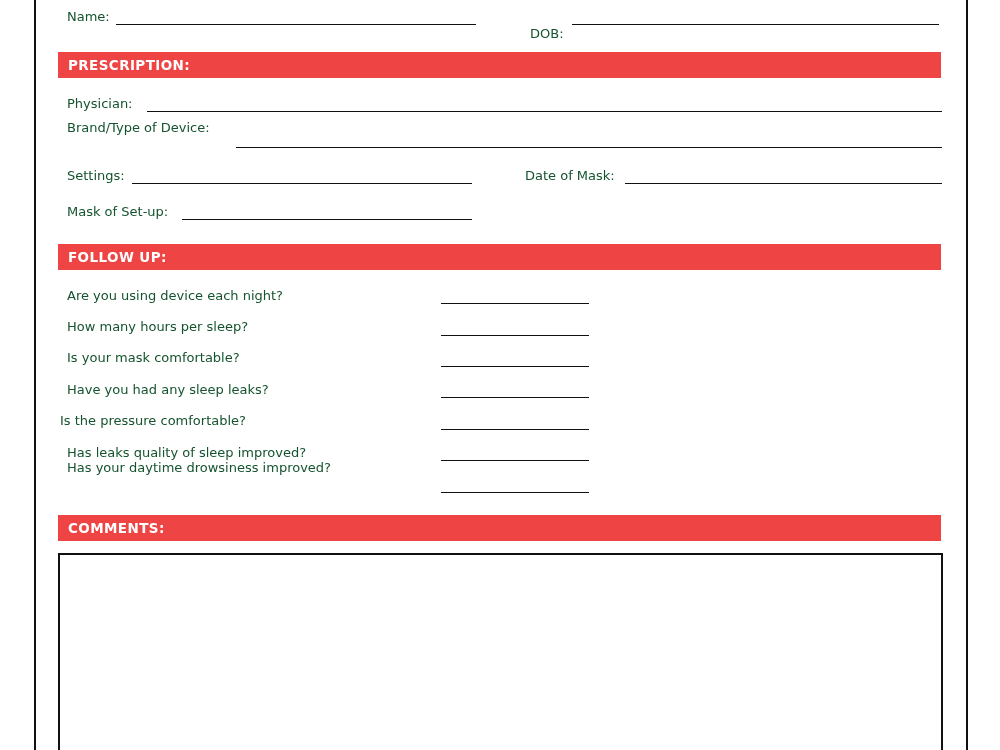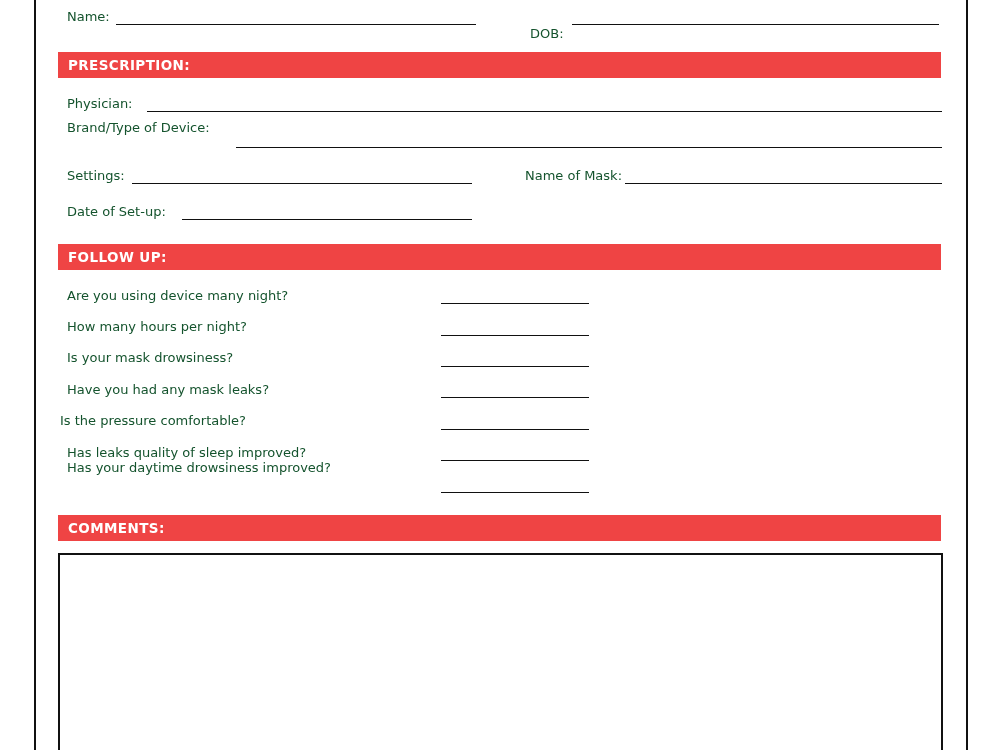--- a/index.html
+++ b/index.html
@@ -37,7 +37,7 @@
 
 <div class="lbl" style="left:67px;top:168px">Settings:</div>
 <div class="line" style="left:132px;top:183px;width:340px"></div>
-<div class="lbl" style="left:525px;top:168px">Name of Mask:</div>
+<div class="lbl" style="left:525px;top:168px">Date of Mask:</div>
 <div class="line" style="left:625px;top:183px;width:317px"></div>
 
 <div class="lbl" style="left:67px;top:204px">Date of Set-up:</div>

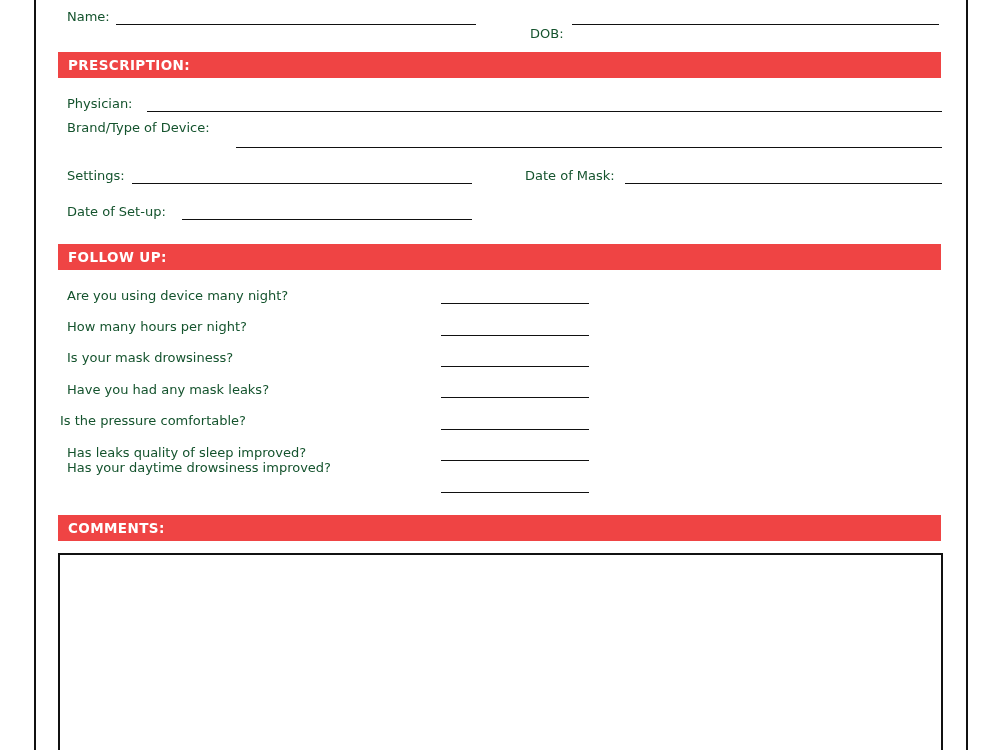--- a/index.html
+++ b/index.html
@@ -40,7 +40,7 @@
 <div class="lbl" style="left:525px;top:168px">Date of Mask:</div>
 <div class="line" style="left:625px;top:183px;width:317px"></div>
 
-<div class="lbl" style="left:67px;top:204px">Date of Set-up:</div>
+<div class="lbl" style="left:67px;top:204px">Mask of Set-up:</div>
 <div class="line" style="left:182px;top:219px;width:290px"></div>
 
 <div class="bar" style="top:244px">

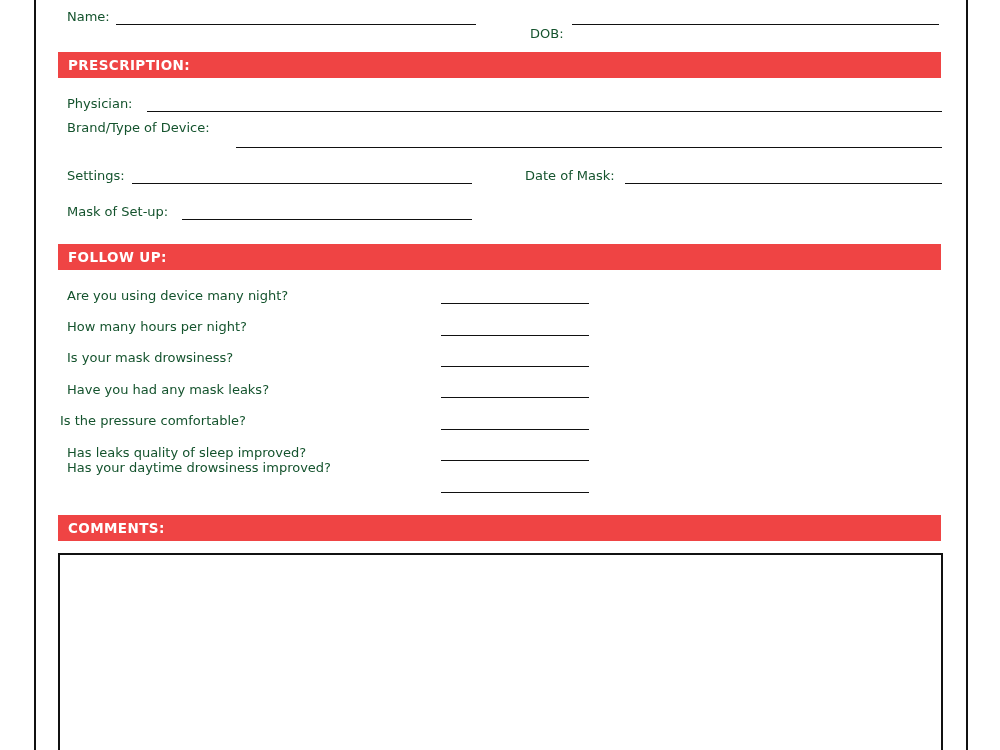--- a/index.html
+++ b/index.html
@@ -47,7 +47,7 @@
     <span>FOLLOW UP:</span>
   </div>
 
-<div class="lbl" style="left:67px;top:288px">Are you using device many night?</div>
+<div class="lbl" style="left:67px;top:288px">Are you using device each night?</div>
 <div class="line" style="left:441px;top:303px;width:148px"></div>
 <div class="lbl" style="left:67px;top:319px">How many hours per night?</div>
 <div class="line" style="left:441px;top:335px;width:148px"></div>

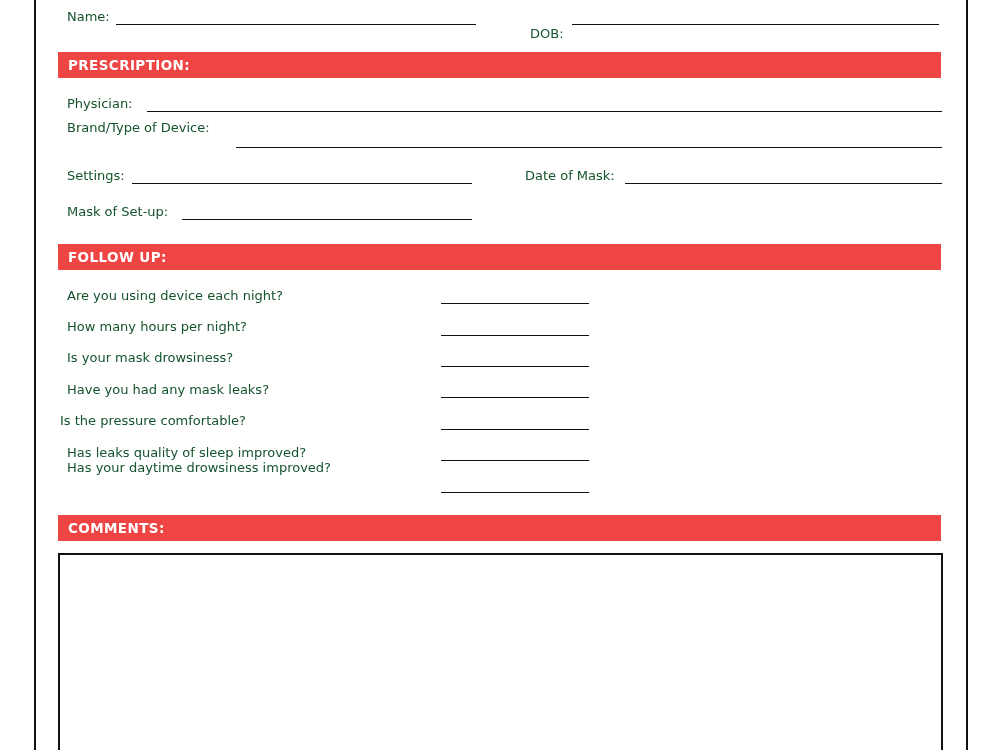--- a/index.html
+++ b/index.html
@@ -49,7 +49,7 @@
 
 <div class="lbl" style="left:67px;top:288px">Are you using device each night?</div>
 <div class="line" style="left:441px;top:303px;width:148px"></div>
-<div class="lbl" style="left:67px;top:319px">How many hours per night?</div>
+<div class="lbl" style="left:67px;top:319px">How many hours per sleep?</div>
 <div class="line" style="left:441px;top:335px;width:148px"></div>
 <div class="lbl" style="left:67px;top:350px">Is your mask drowsiness?</div>
 <div class="line" style="left:441px;top:366px;width:148px"></div>

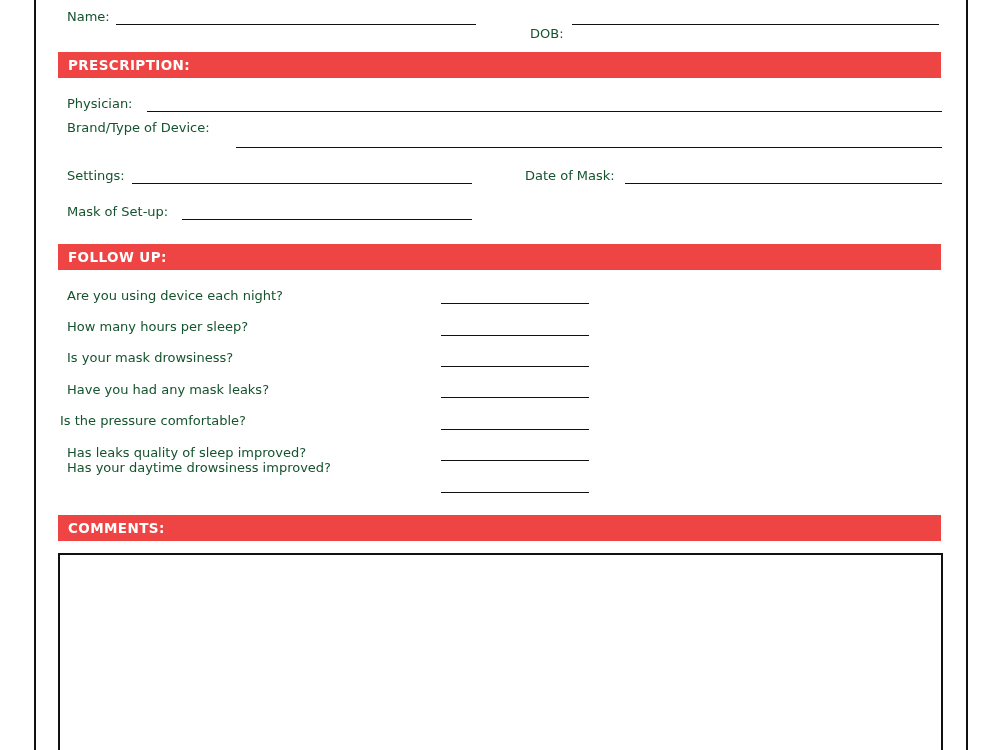--- a/index.html
+++ b/index.html
@@ -51,7 +51,7 @@
 <div class="line" style="left:441px;top:303px;width:148px"></div>
 <div class="lbl" style="left:67px;top:319px">How many hours per sleep?</div>
 <div class="line" style="left:441px;top:335px;width:148px"></div>
-<div class="lbl" style="left:67px;top:350px">Is your mask drowsiness?</div>
+<div class="lbl" style="left:67px;top:350px">Is your mask comfortable?</div>
 <div class="line" style="left:441px;top:366px;width:148px"></div>
 <div class="lbl" style="left:67px;top:382px">Have you had any mask leaks?</div>
 <div class="line" style="left:441px;top:397px;width:148px"></div>

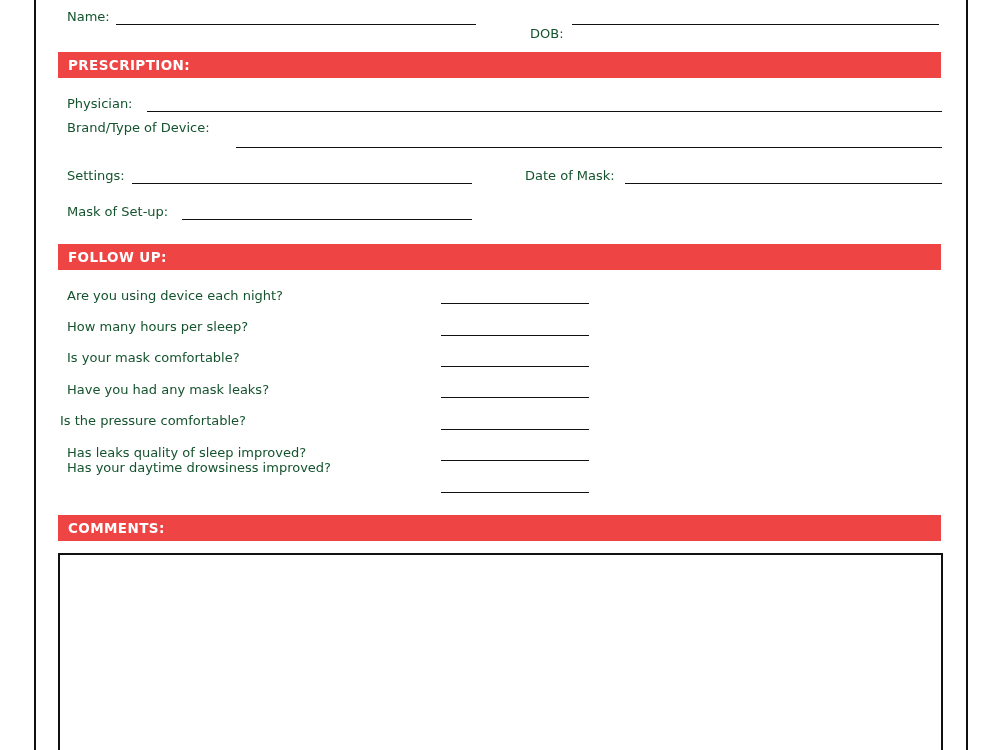--- a/index.html
+++ b/index.html
@@ -53,7 +53,7 @@
 <div class="line" style="left:441px;top:335px;width:148px"></div>
 <div class="lbl" style="left:67px;top:350px">Is your mask comfortable?</div>
 <div class="line" style="left:441px;top:366px;width:148px"></div>
-<div class="lbl" style="left:67px;top:382px">Have you had any mask leaks?</div>
+<div class="lbl" style="left:67px;top:382px">Have you had any sleep leaks?</div>
 <div class="line" style="left:441px;top:397px;width:148px"></div>
 <div class="lbl" style="left:60px;top:413px">Is the pressure comfortable?</div>
 <div class="line" style="left:441px;top:429px;width:148px"></div>

